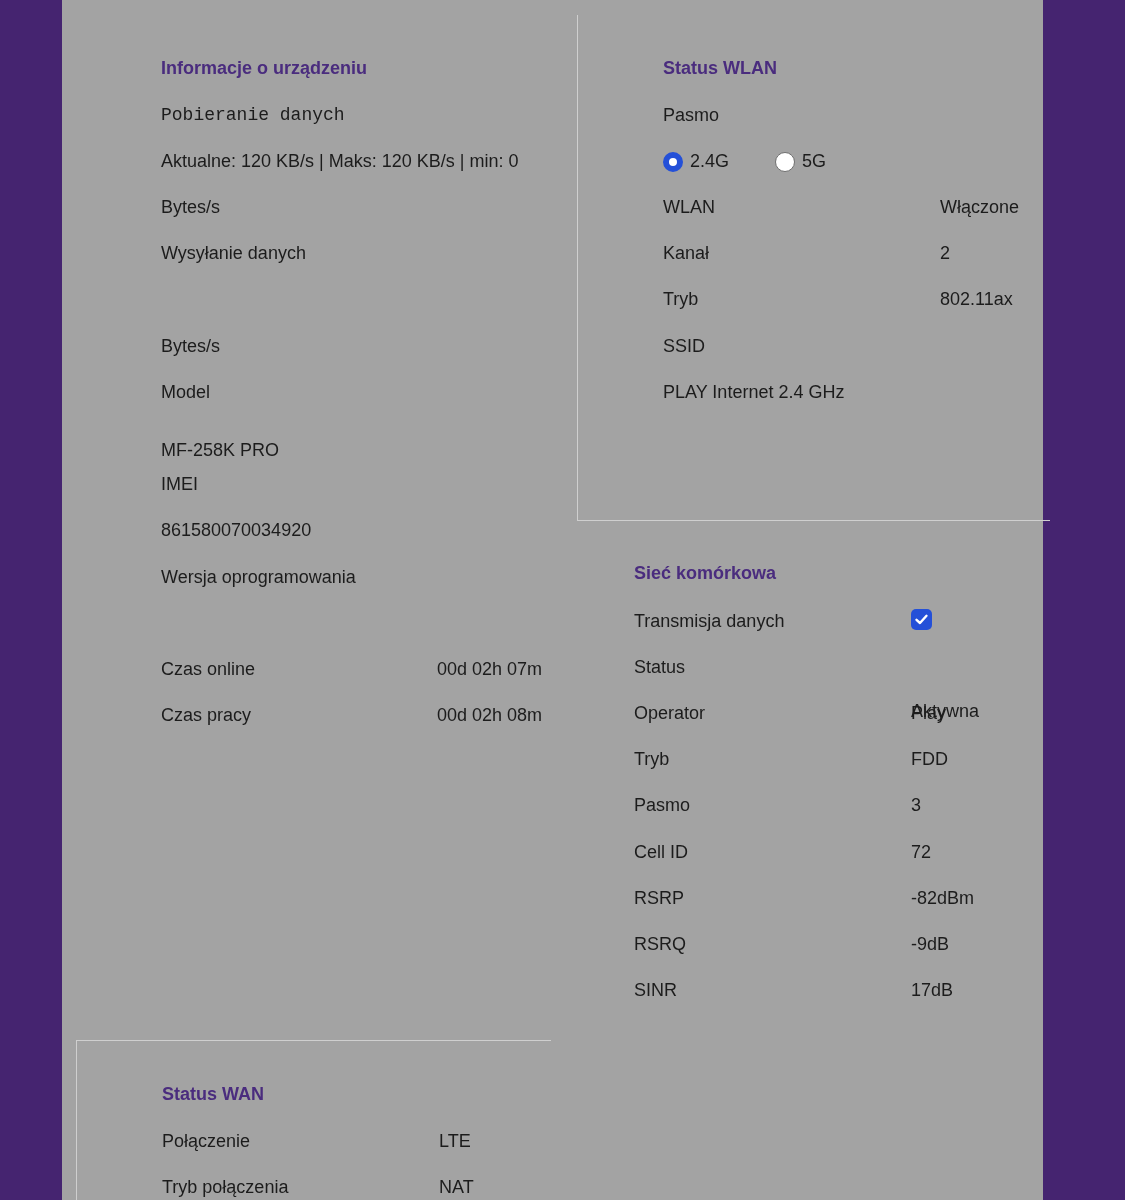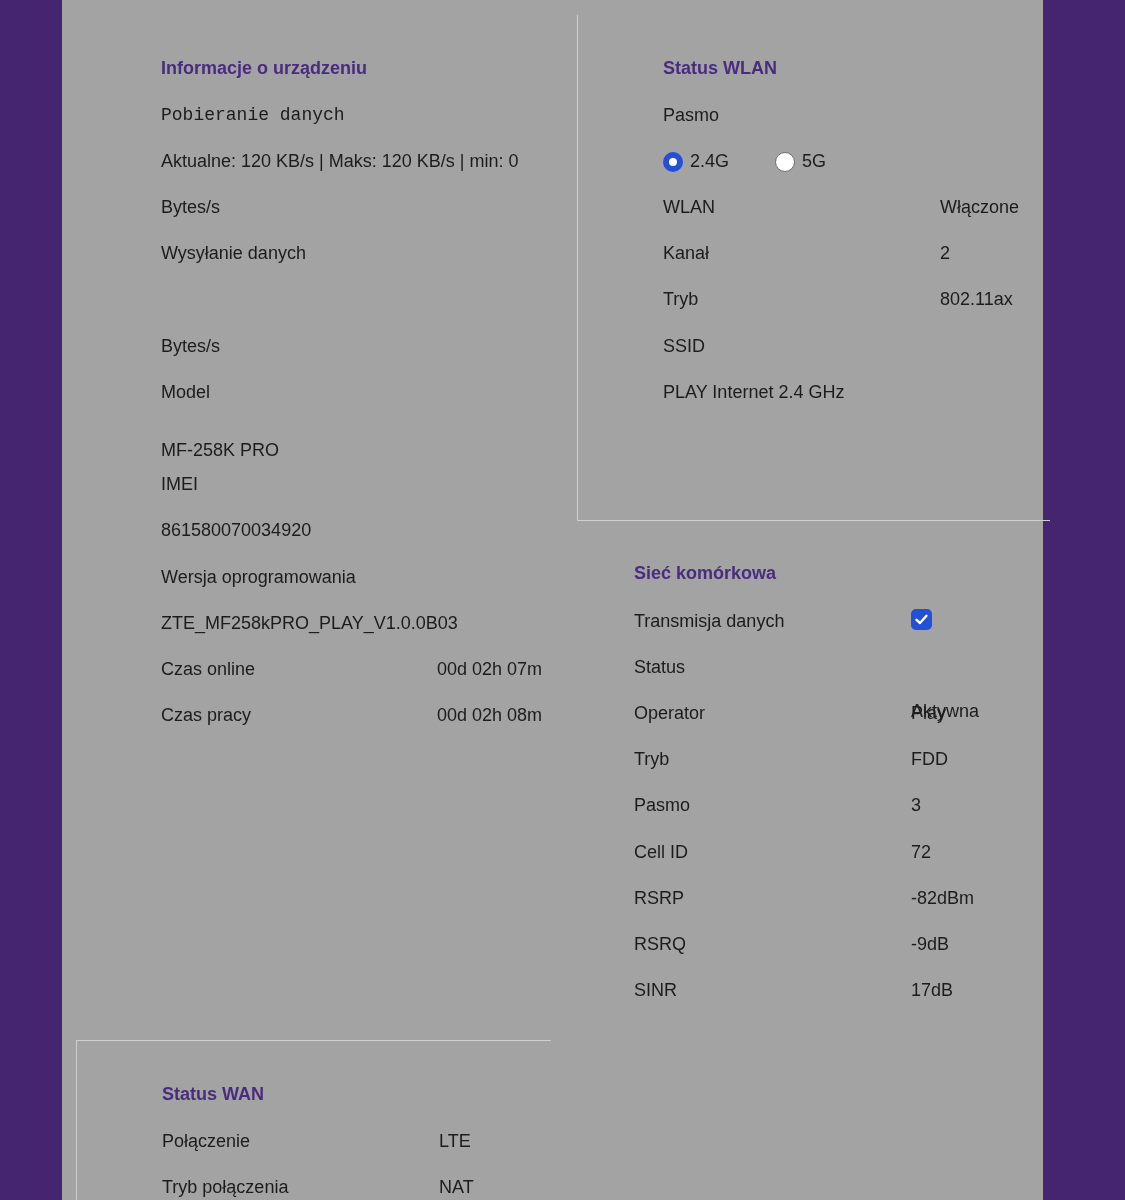--- a/index.html
+++ b/index.html
@@ -120,7 +120,6 @@
     <div class="line" style="left:99px; top:473px;">IMEI</div>
     <div class="line" style="left:99px; top:519px;">861580070034920</div>
     <div class="line" style="left:99px; top:566px;">Wersja oprogramowania</div>
-    <div class="line" style="left:99px; top:612px;">ZTE_MF258kPRO_PLAY_V1.0.0B03</div>
     <div class="line" style="left:99px; top:658px;">Czas online</div>
     <div class="line" style="left:375px; top:658px;">00d 02h 07m</div>
     <div class="line" style="left:99px; top:704px;">Czas pracy</div>

